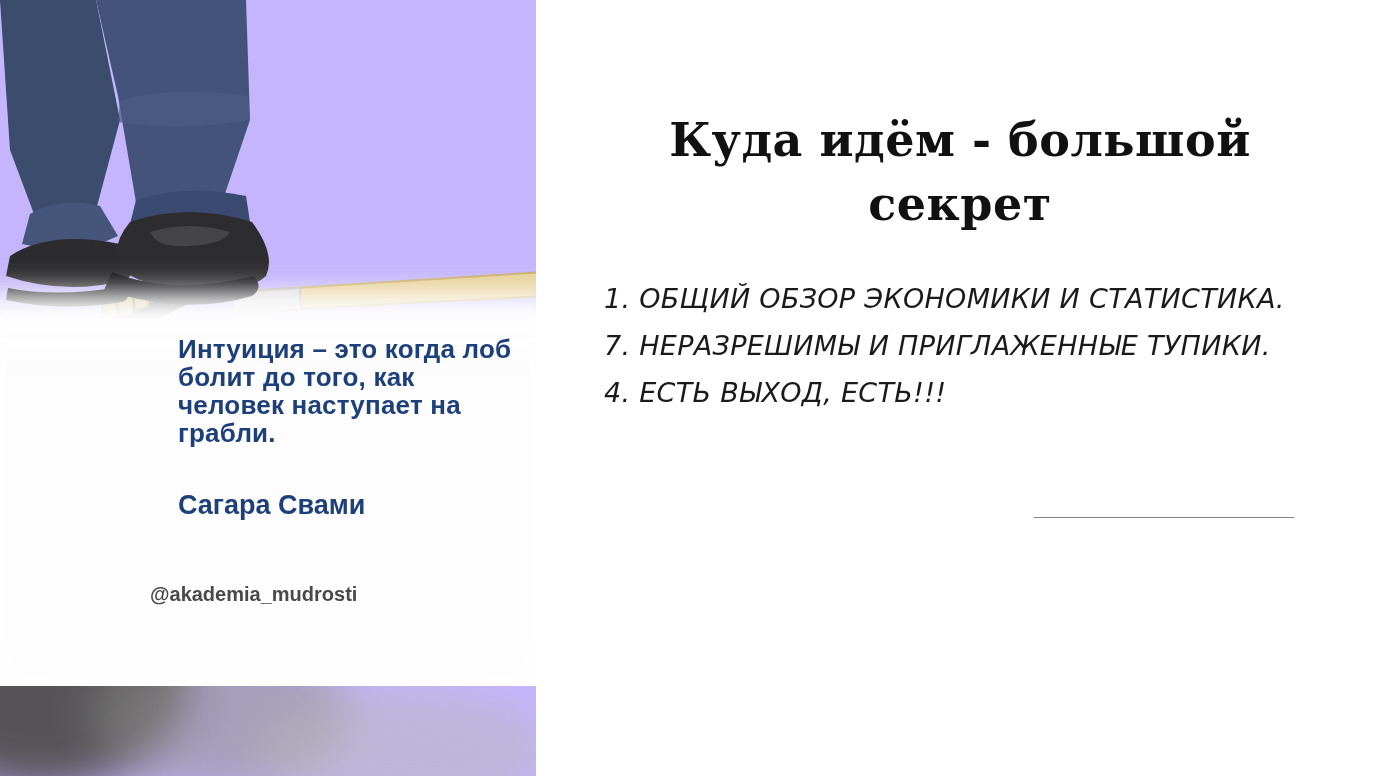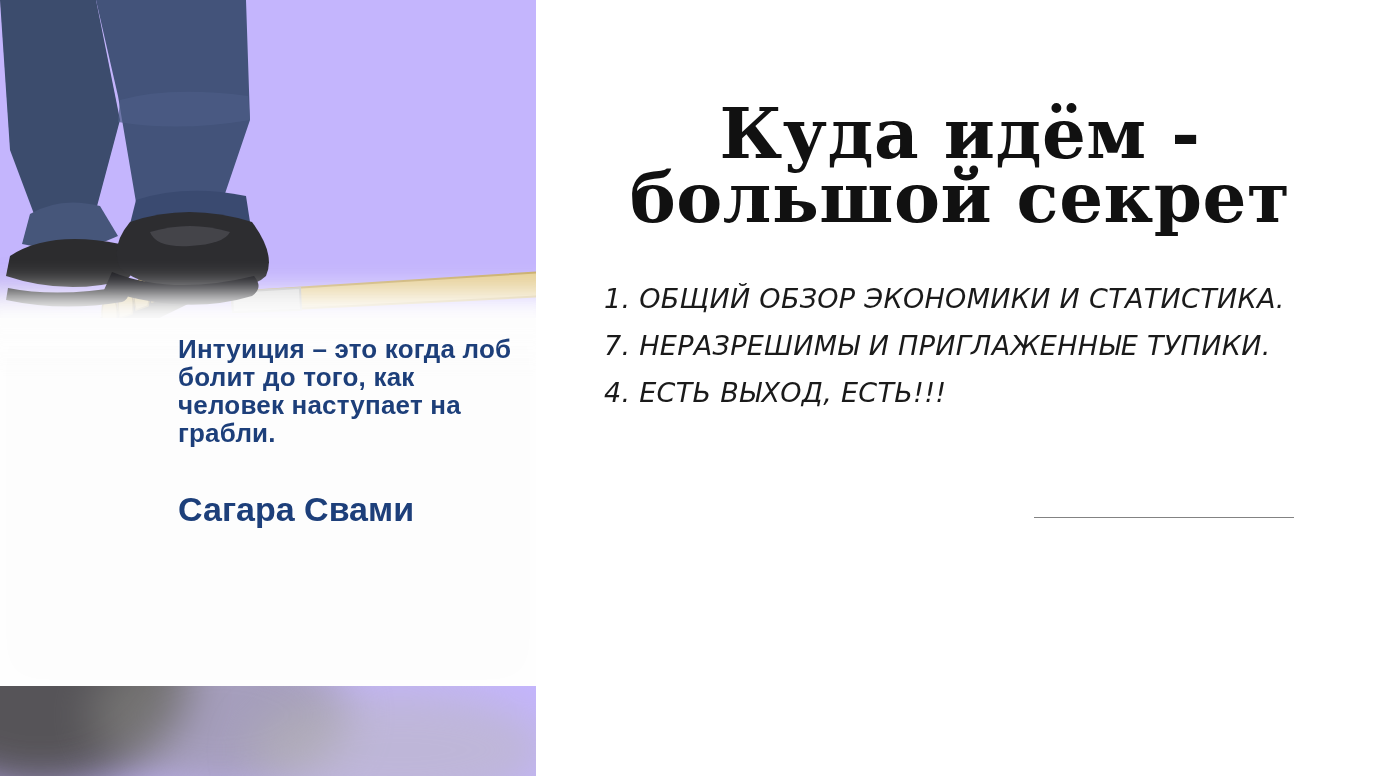--- a/index.html
+++ b/index.html
@@ -138,12 +138,12 @@
   .slide-title {
     position: absolute;
     left: 40px;
-    top: 102px;
+    top: 108px;
     width: 720px;
     text-align: center;
     font-family: "DejaVu Serif", serif;
     font-weight: bold;
-    font-size: 69px;
+    font-size: 46px;
     line-height: 64px;
     color: #111111;
     letter-spacing: 0.5px;

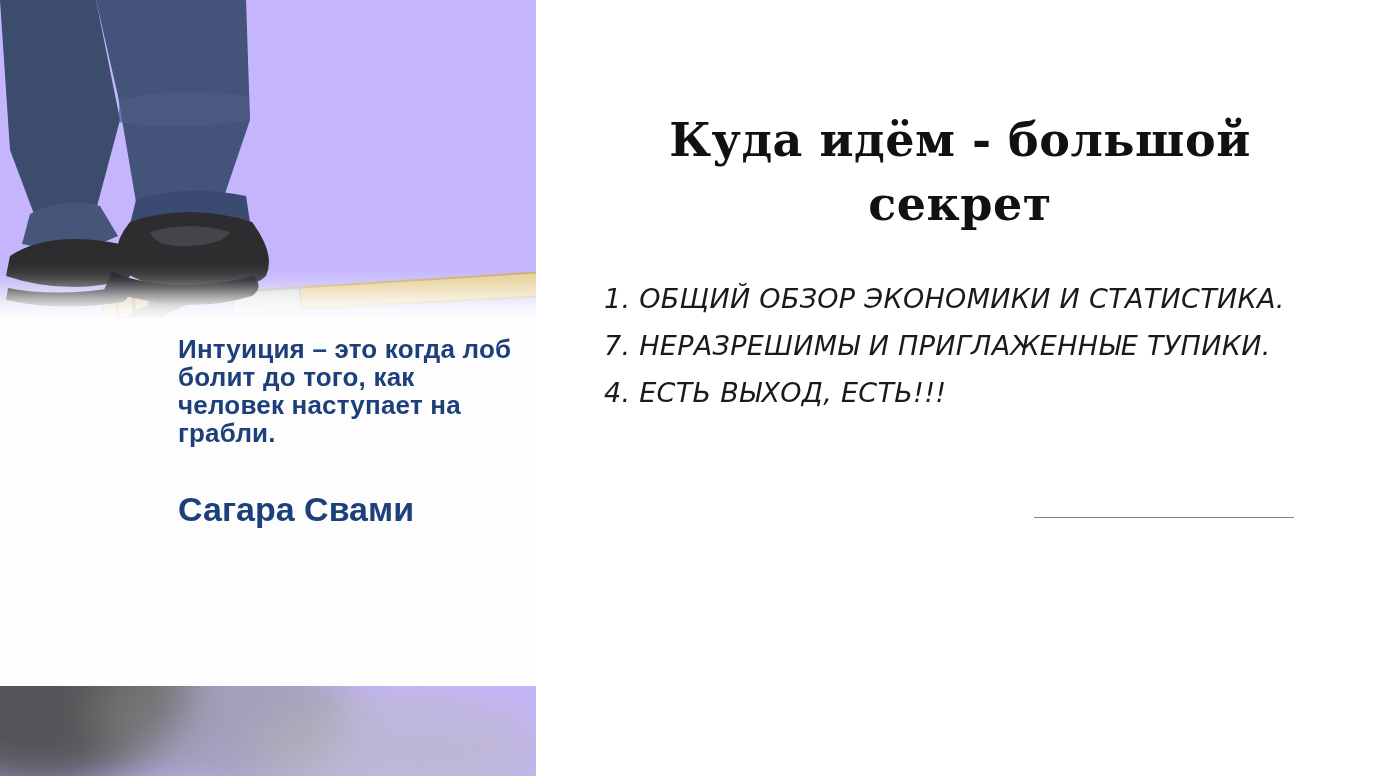--- a/index.html
+++ b/index.html
@@ -115,7 +115,7 @@
     top: 490px;
     color: #1d3f7a;
     font-weight: bold;
-    font-size: 34px;
+    font-size: 27px;
   }
   .quote-handle {
     position: absolute;

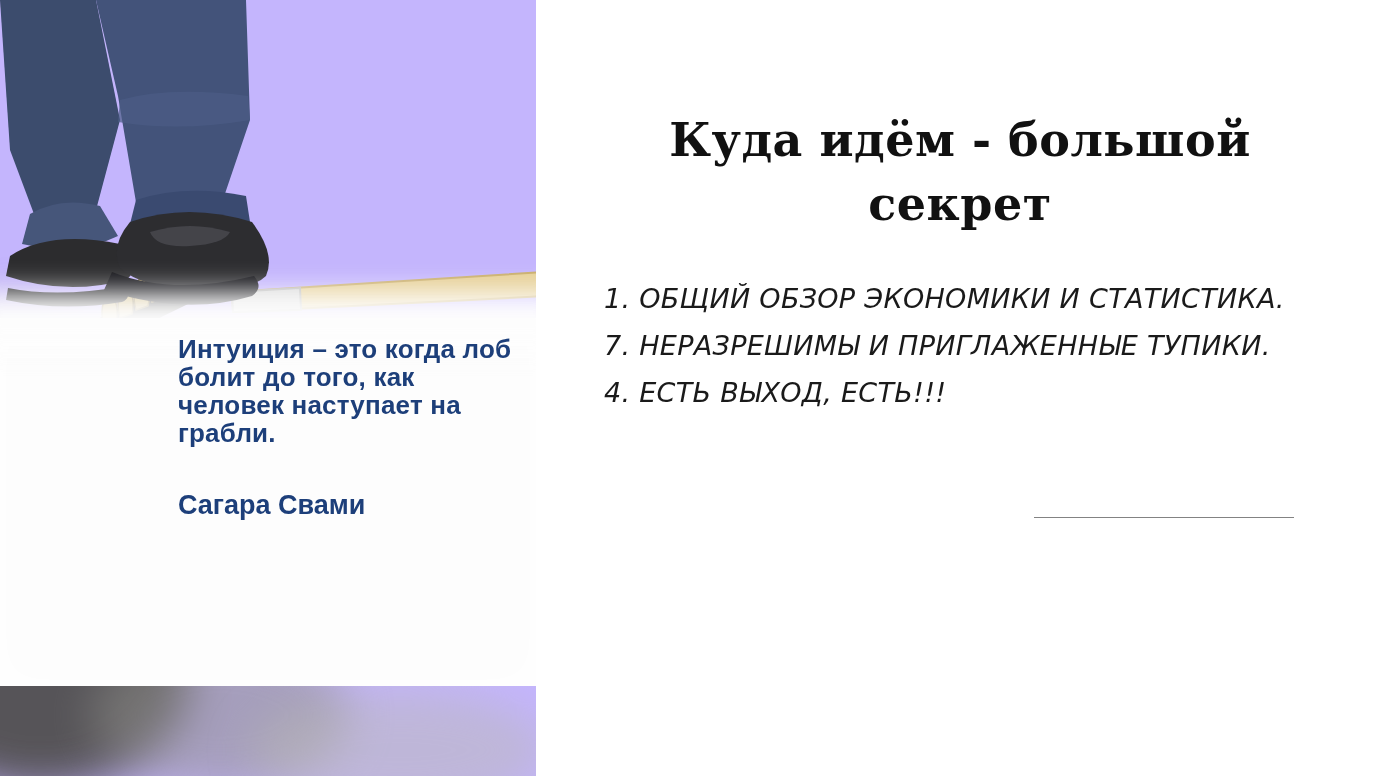--- a/index.html
+++ b/index.html
@@ -236,6 +236,7 @@
 
     <div class="quote-text">Интуиция – это когда лоб болит до того, как человек наступает на грабли.</div>
     <div class="quote-author">Сагара Свами</div>
+    <div class="quote-handle">@akademia_mudrosti</div>
   </div>
 
   <div class="right">

